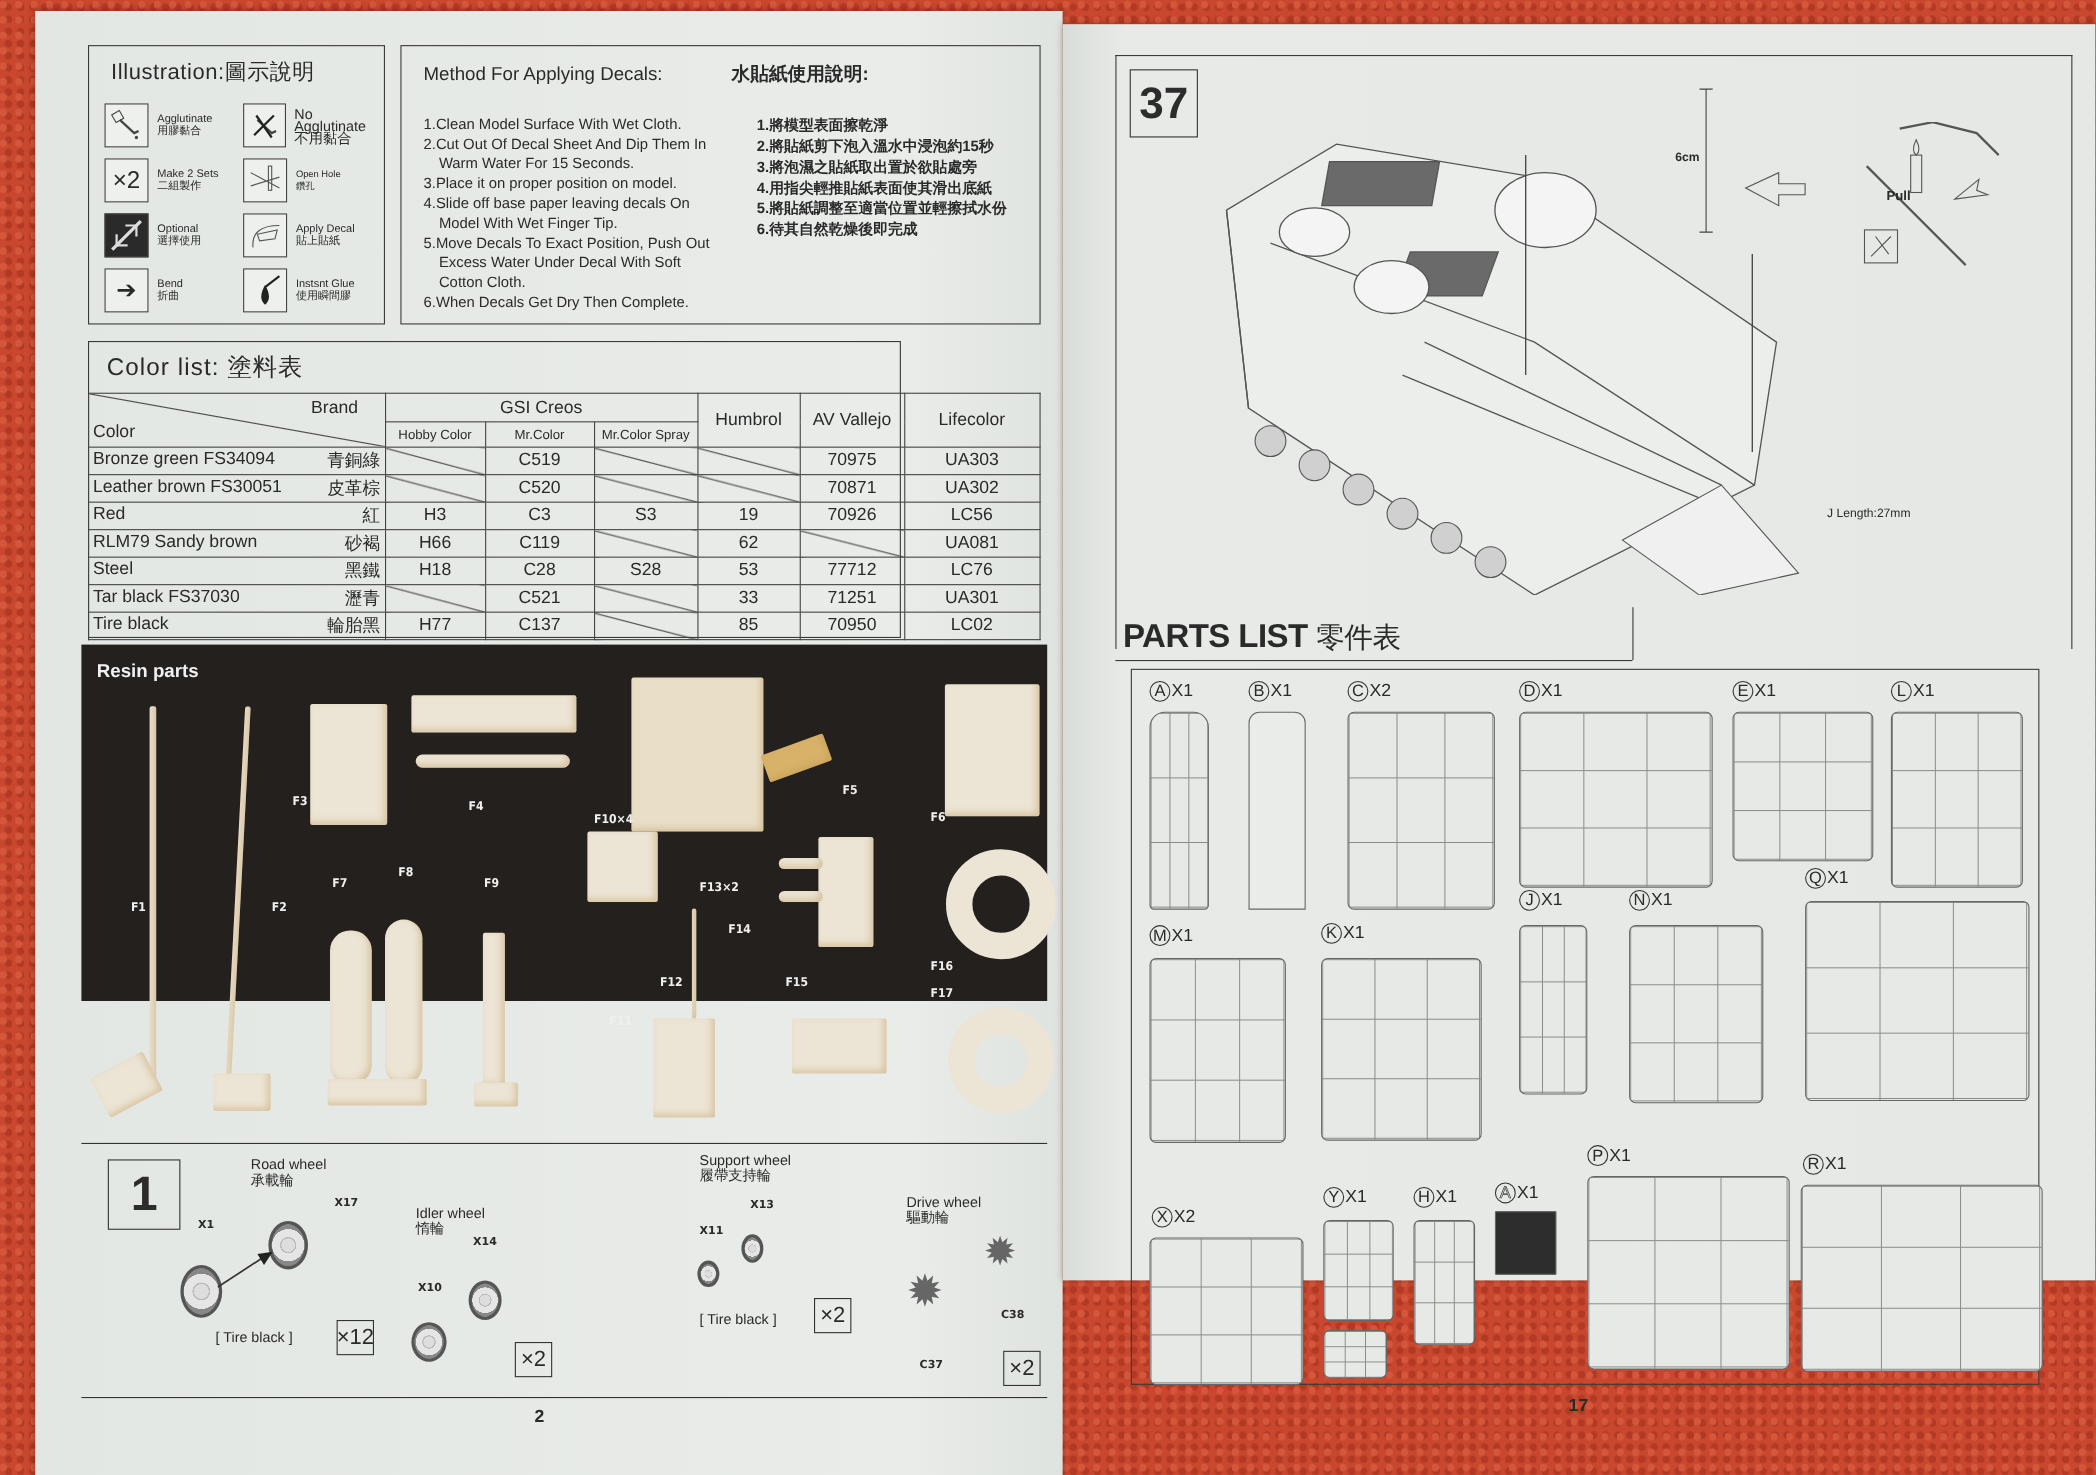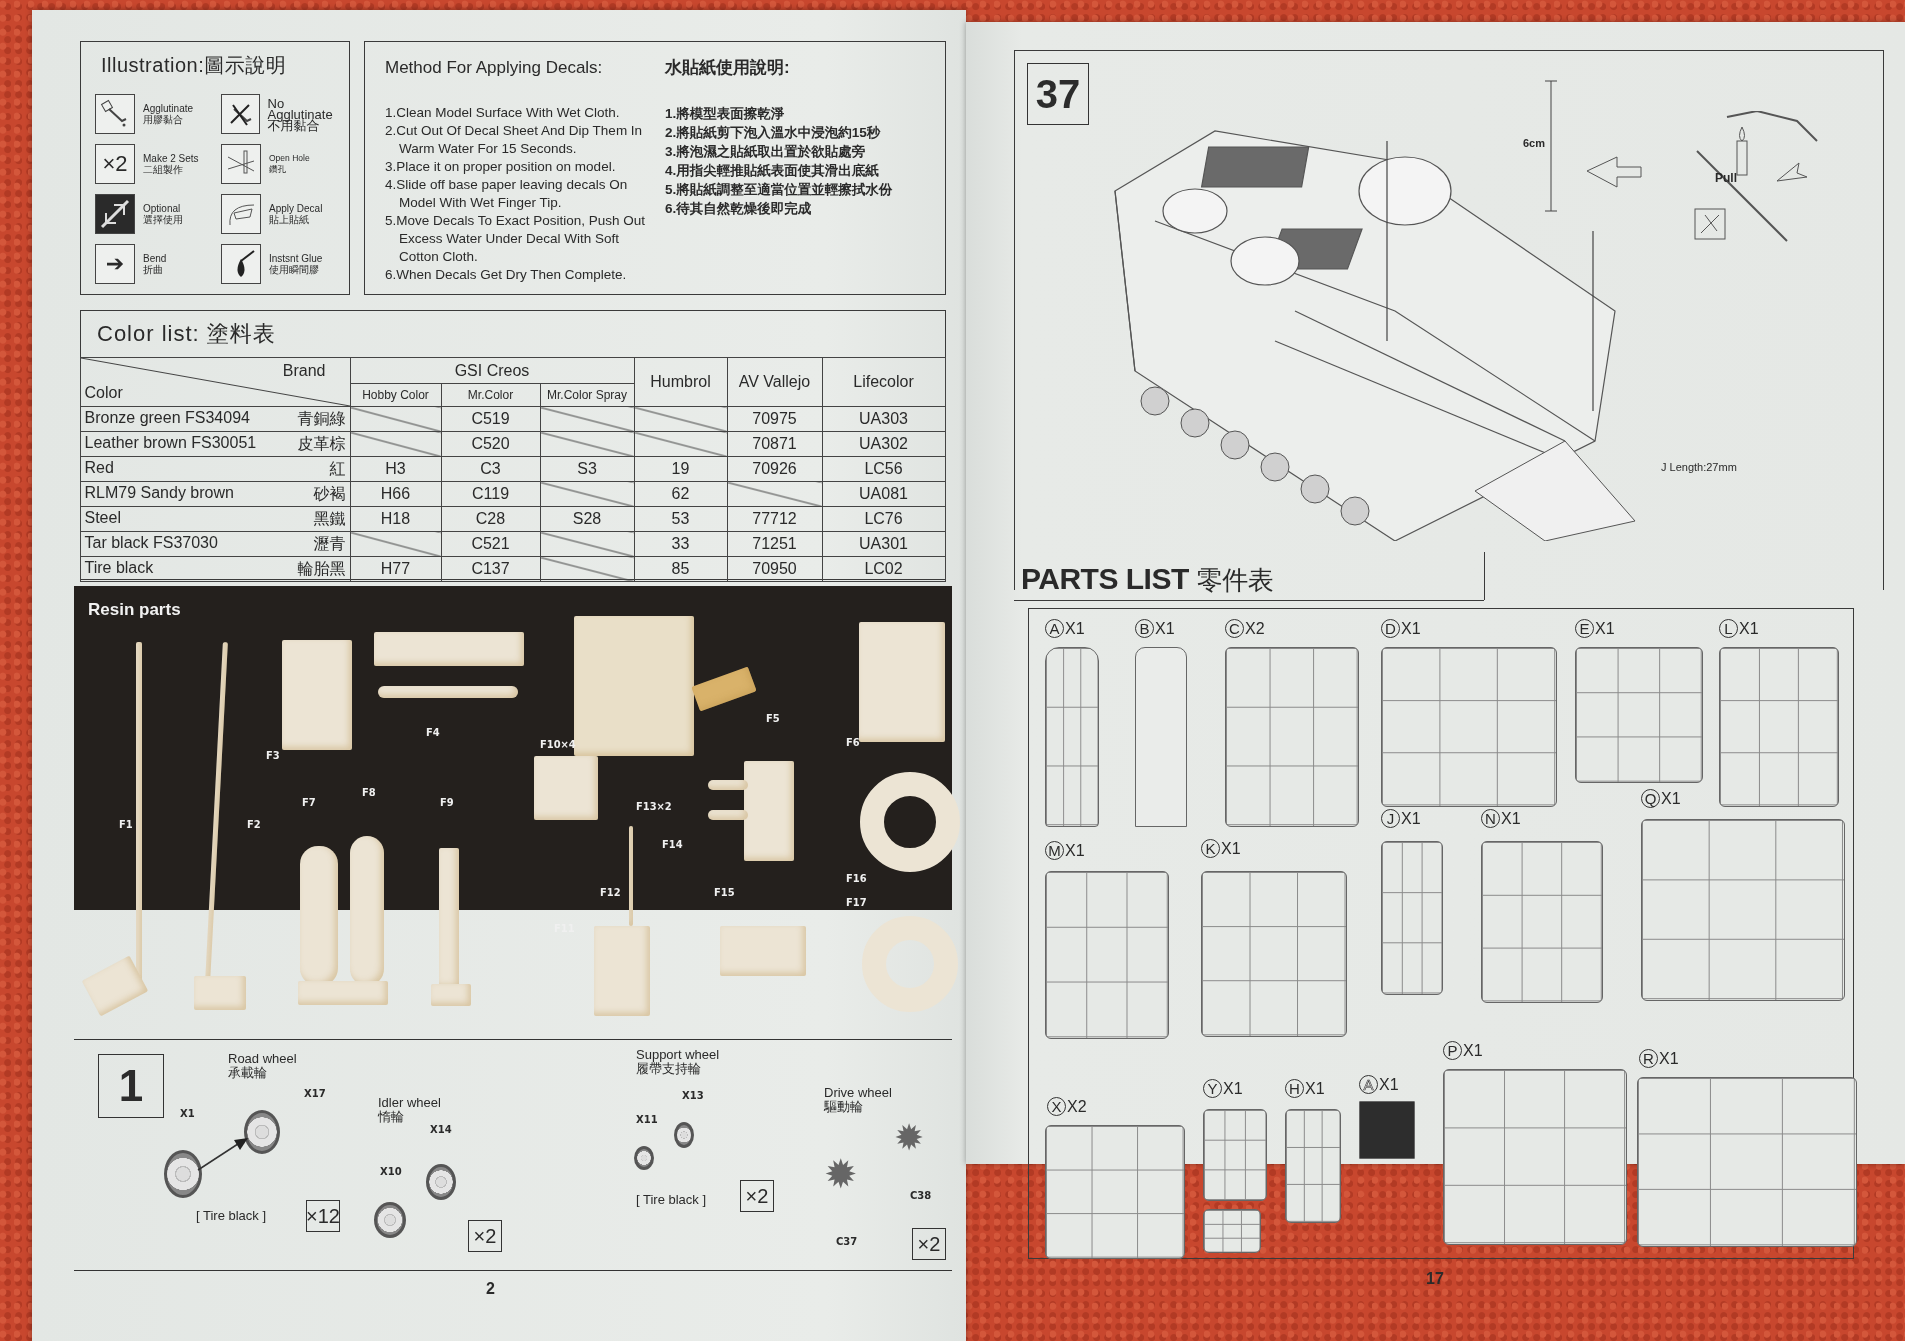--- a/index.html
+++ b/index.html
@@ -38,7 +38,7 @@
   .steps-en { position: absolute; left: 20px; top: 62px; width: 270px; font-size: 13.5px; line-height: 18px; font-family: "Liberation Sans Narrow","Liberation Sans", sans-serif; }
   .steps-en div { padding-left: 14px; text-indent: -14px; }
   .steps-zh { position: absolute; left: 300px; top: 62px; width: 270px; font-size: 13.5px; line-height: 19px; font-weight: bold; }
-  .steps-zh div { padding-left: 12px; text-indent: -12px; }
+  .steps-zh div { padding-left: 12px; text-indent: -12px; margin-left: 23px; }
 
   
   #colorlist-box { left: 48px; top: 300px; width: 866px; height: 270px; }

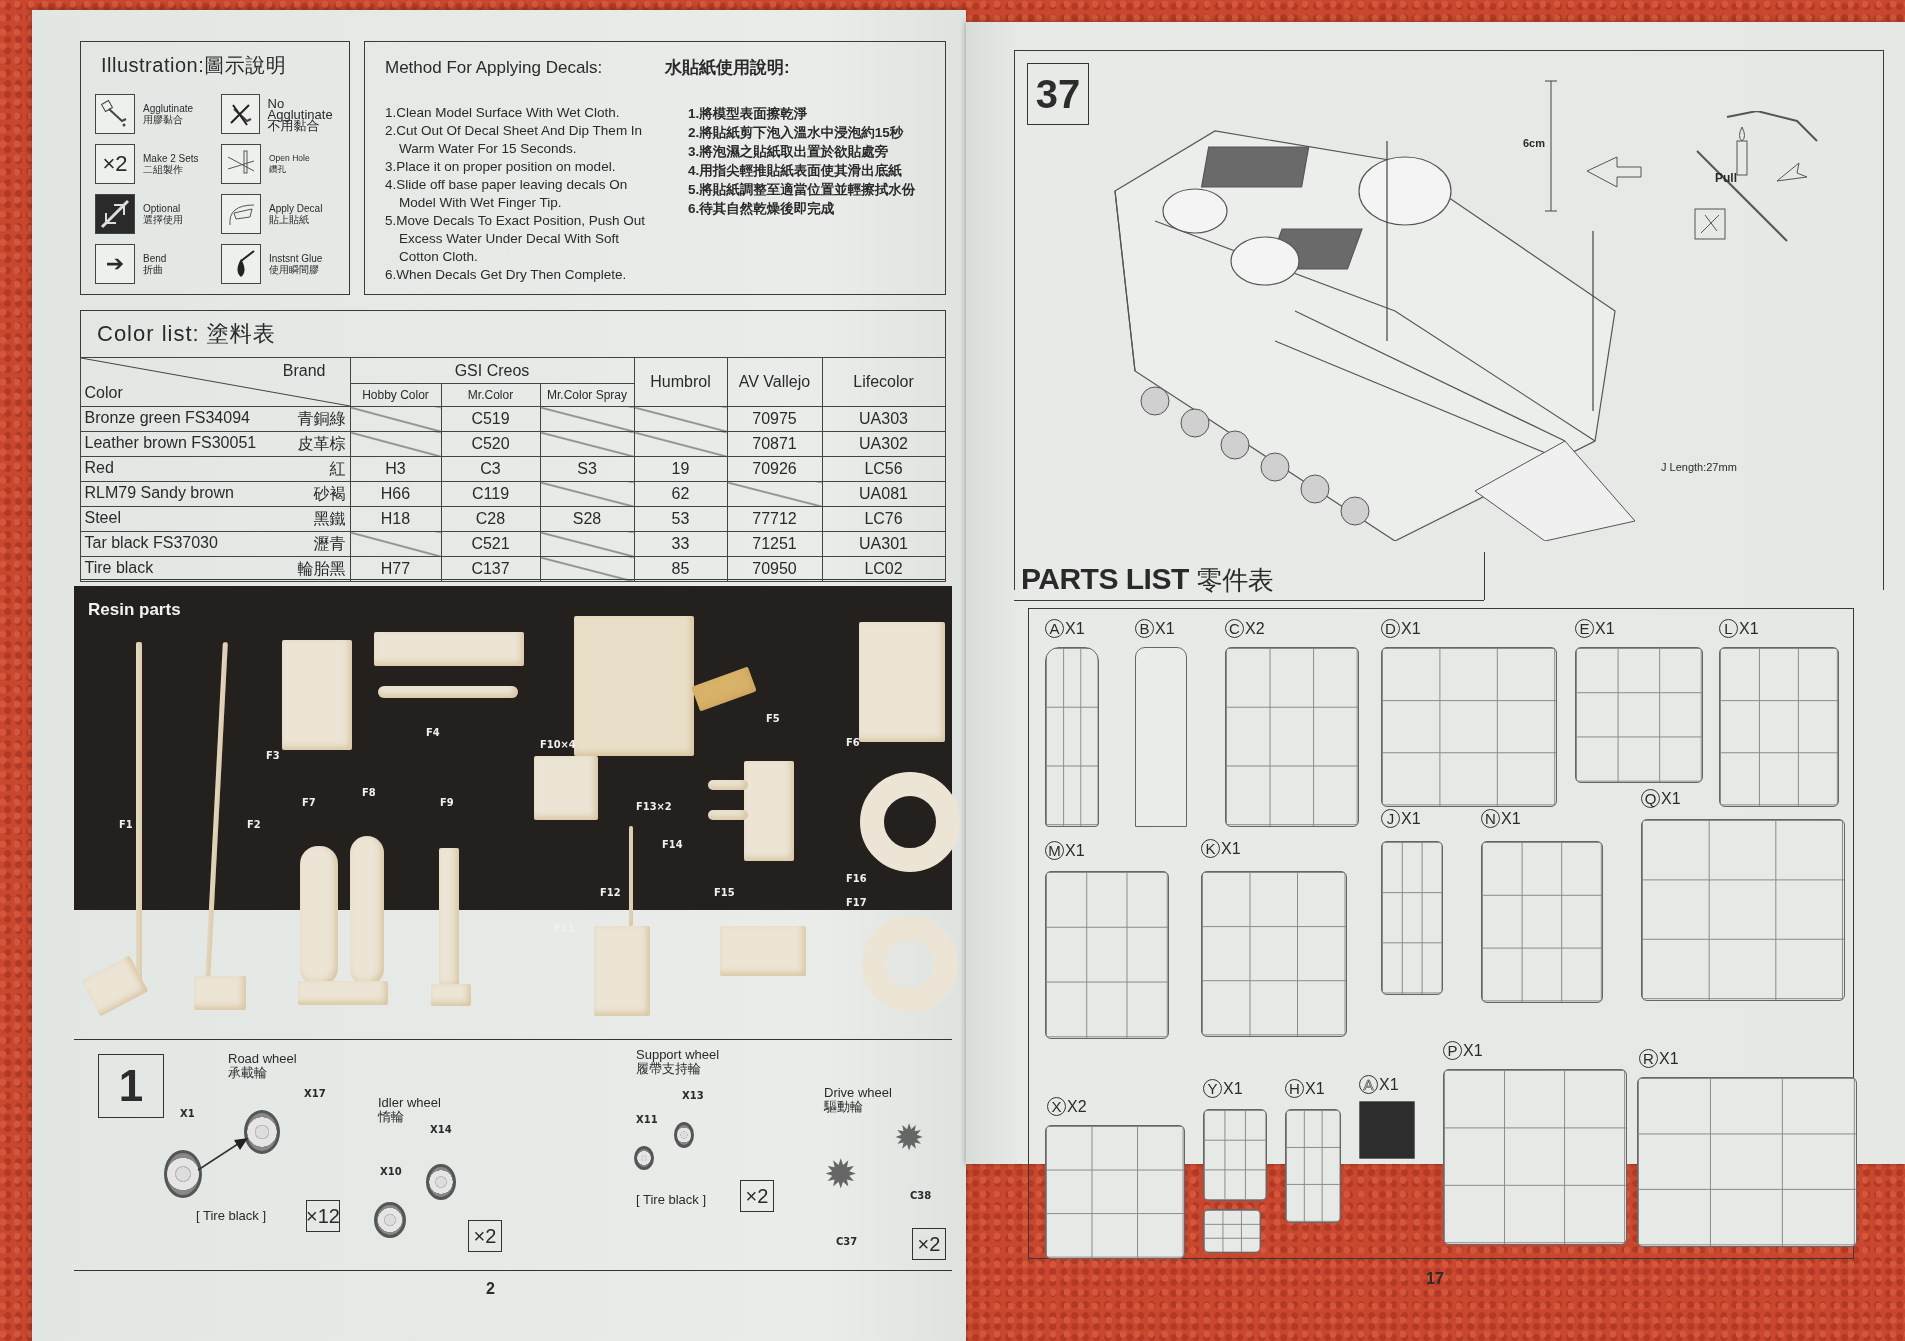--- a/index.html
+++ b/index.html
@@ -41,7 +41,7 @@
   .steps-zh div { padding-left: 12px; text-indent: -12px; margin-left: 23px; }
 
   
-  #colorlist-box { left: 48px; top: 300px; width: 866px; height: 270px; }
+  #colorlist-box { left: 48px; top: 300px; width: 739px; height: 270px; }
   #colorlist-box .title { position: absolute; left: 16px; top: 8px; font-size: 22px; letter-spacing: 1px; }
   table.colors { position: absolute; left: -1.5px; top: 46px; width: 866px; border-collapse: collapse; font-size: 16px; }
   table.colors td, table.colors th { border: 1.5px solid #444; font-weight: normal; height: 25px; text-align: center; padding: 0 2px; }

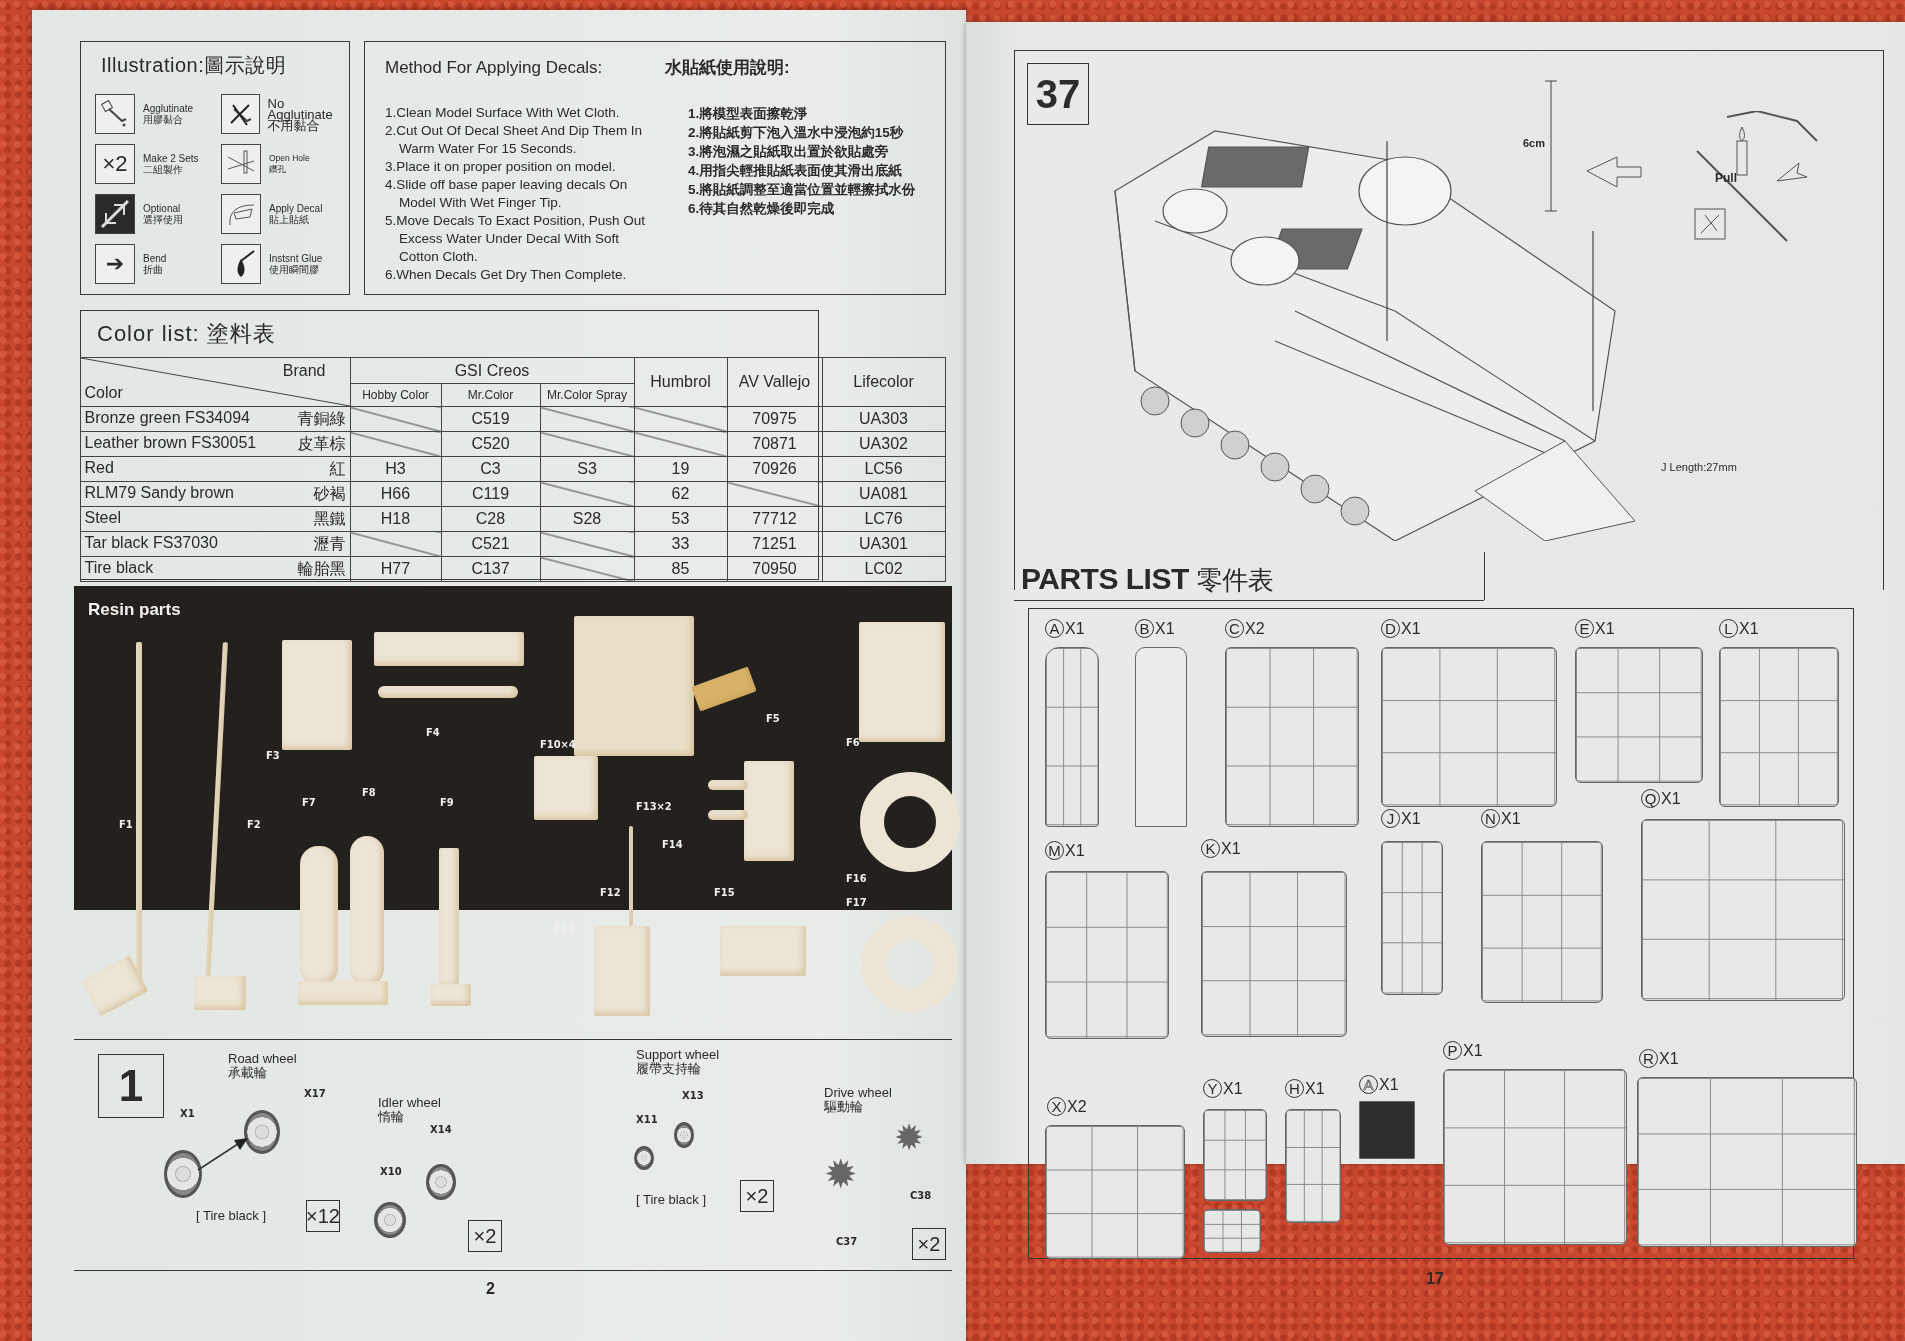--- a/index.html
+++ b/index.html
@@ -382,7 +382,7 @@
 
     <span class="resin-label" style="left:45px;top:232px;">F1</span>
     <span class="resin-label" style="left:125px;top:232px;margin-left:48px;">F2</span>
-    <span class="resin-label" style="left:192px;top:163px;">F3</span>
+    <span class="resin-label" style="left:192px;top:136px;">F3</span>
     <span class="resin-label" style="left:352px;top:140px;">F4</span>
     <span class="resin-label" style="left:692px;top:126px;">F5</span>
     <span class="resin-label" style="left:772px;top:150px;">F6</span>

